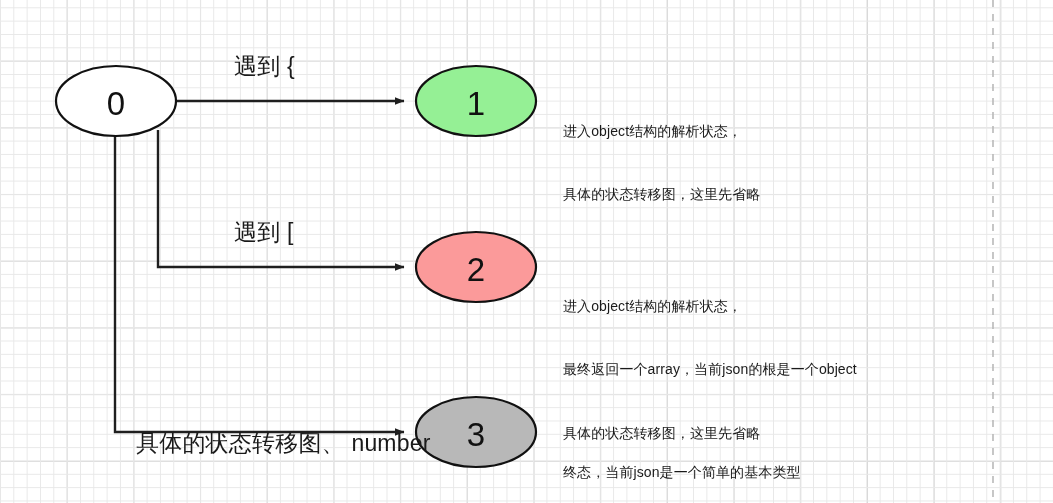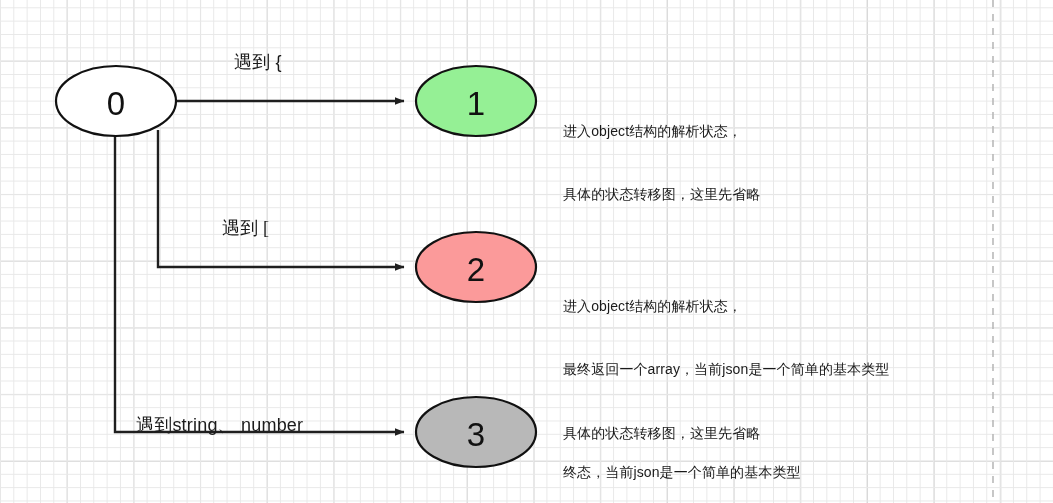--- a/index.html
+++ b/index.html
@@ -59,7 +59,7 @@
   .edge-label {
     position: absolute;
     font-family: "Liberation Sans", "DejaVu Sans", sans-serif;
-    font-size: 18px;
+    font-size: 23px;
     color: #1a1a1a;
     white-space: pre;
     line-height: 1.42;

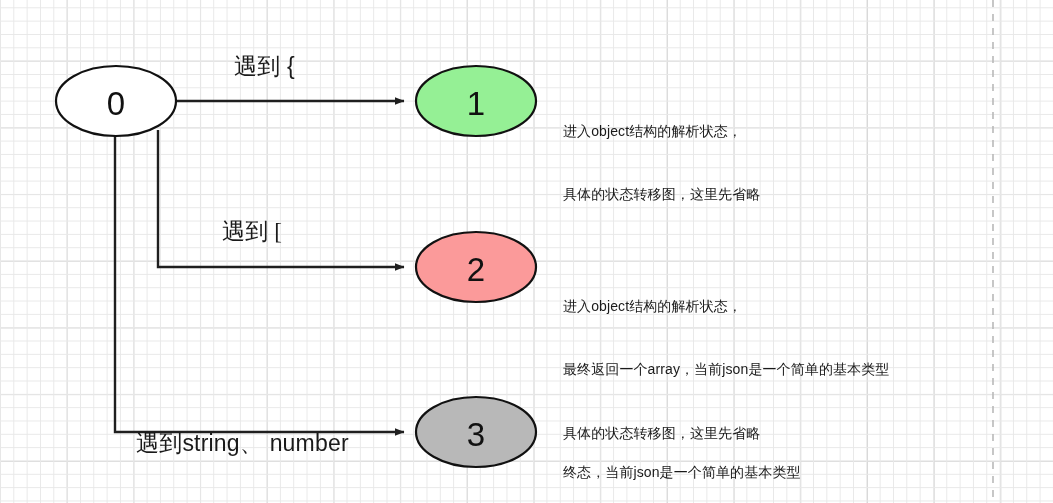--- a/index.html
+++ b/index.html
@@ -119,7 +119,7 @@
 
   <div class="edge-label" style="left:234px; top:50px;">遇到 {</div>
 
-  <div class="edge-label" style="left:222px; top:216px;font-family:Liberation Serif, serif;">遇到 [</div>
+  <div class="edge-label" style="left:234px; top:216px;">遇到 [</div>
 
   <div class="edge-label" style="left:136px; top:362px;">
     <span class="note-line">遇到string、 number</span>

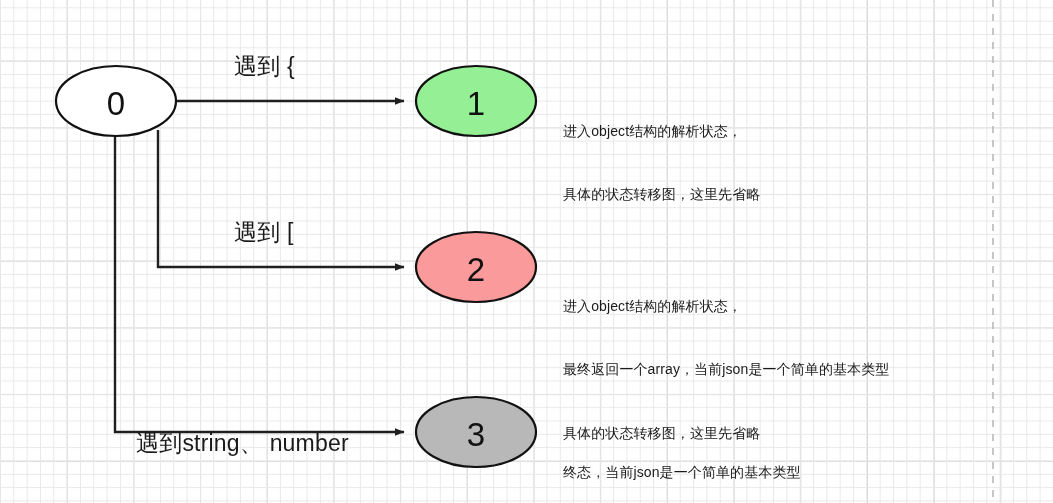--- a/index.html
+++ b/index.html
@@ -133,7 +133,7 @@
 
   <div class="note" style="left:563px; top:253px;">
     <span class="note-line">进入object结构的解析状态，</span>
-    <span class="note-line">最终返回一个array，当前json是一个简单的基本类型</span>
+    <span class="note-line">最终返回一个array，当前json的根是一个object</span>
     <span class="note-line">具体的状态转移图，这里先省略</span>
   </div>
 

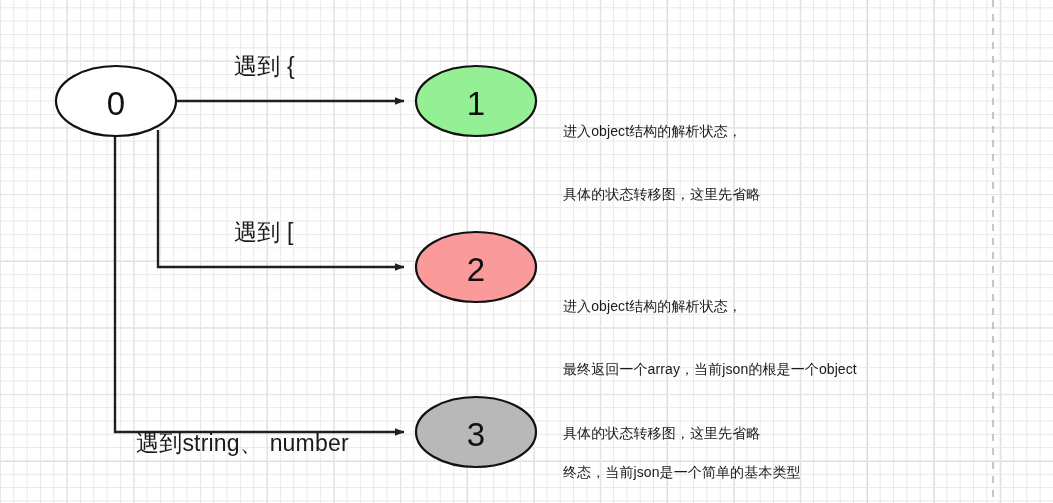--- a/index.html
+++ b/index.html
@@ -122,7 +122,7 @@
   <div class="edge-label" style="left:234px; top:216px;">遇到 [</div>
 
   <div class="edge-label" style="left:136px; top:362px;">
-    <span class="note-line">遇到string、 number</span>
+    <span class="note-line">具体的状态转移图、 number</span>
     
   </div>
 

